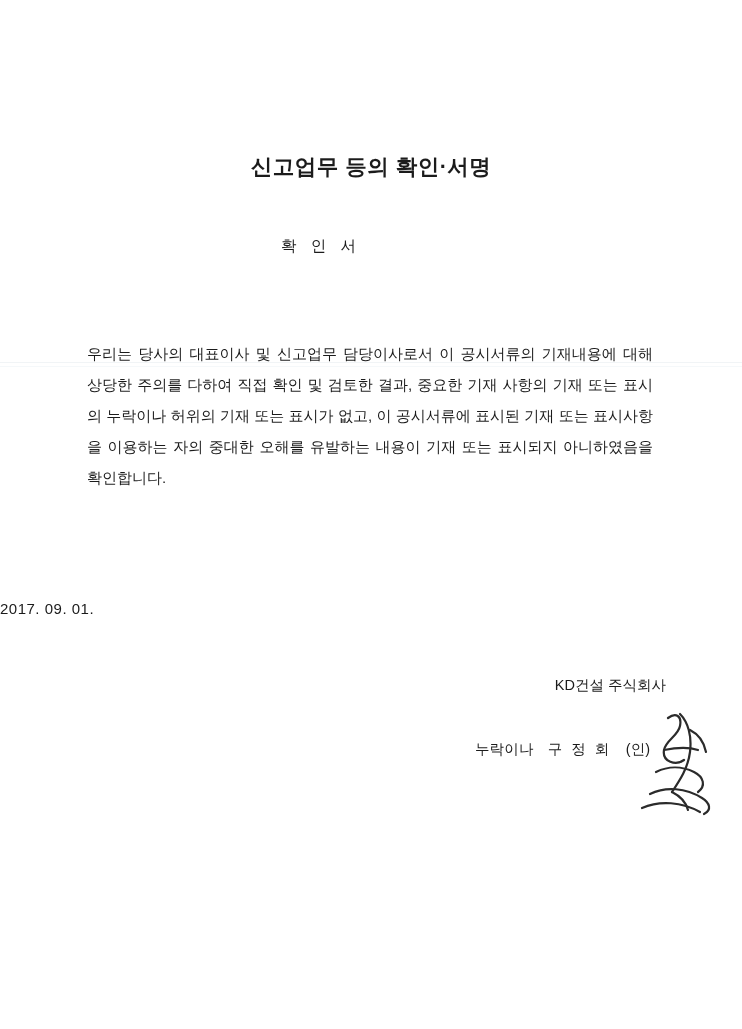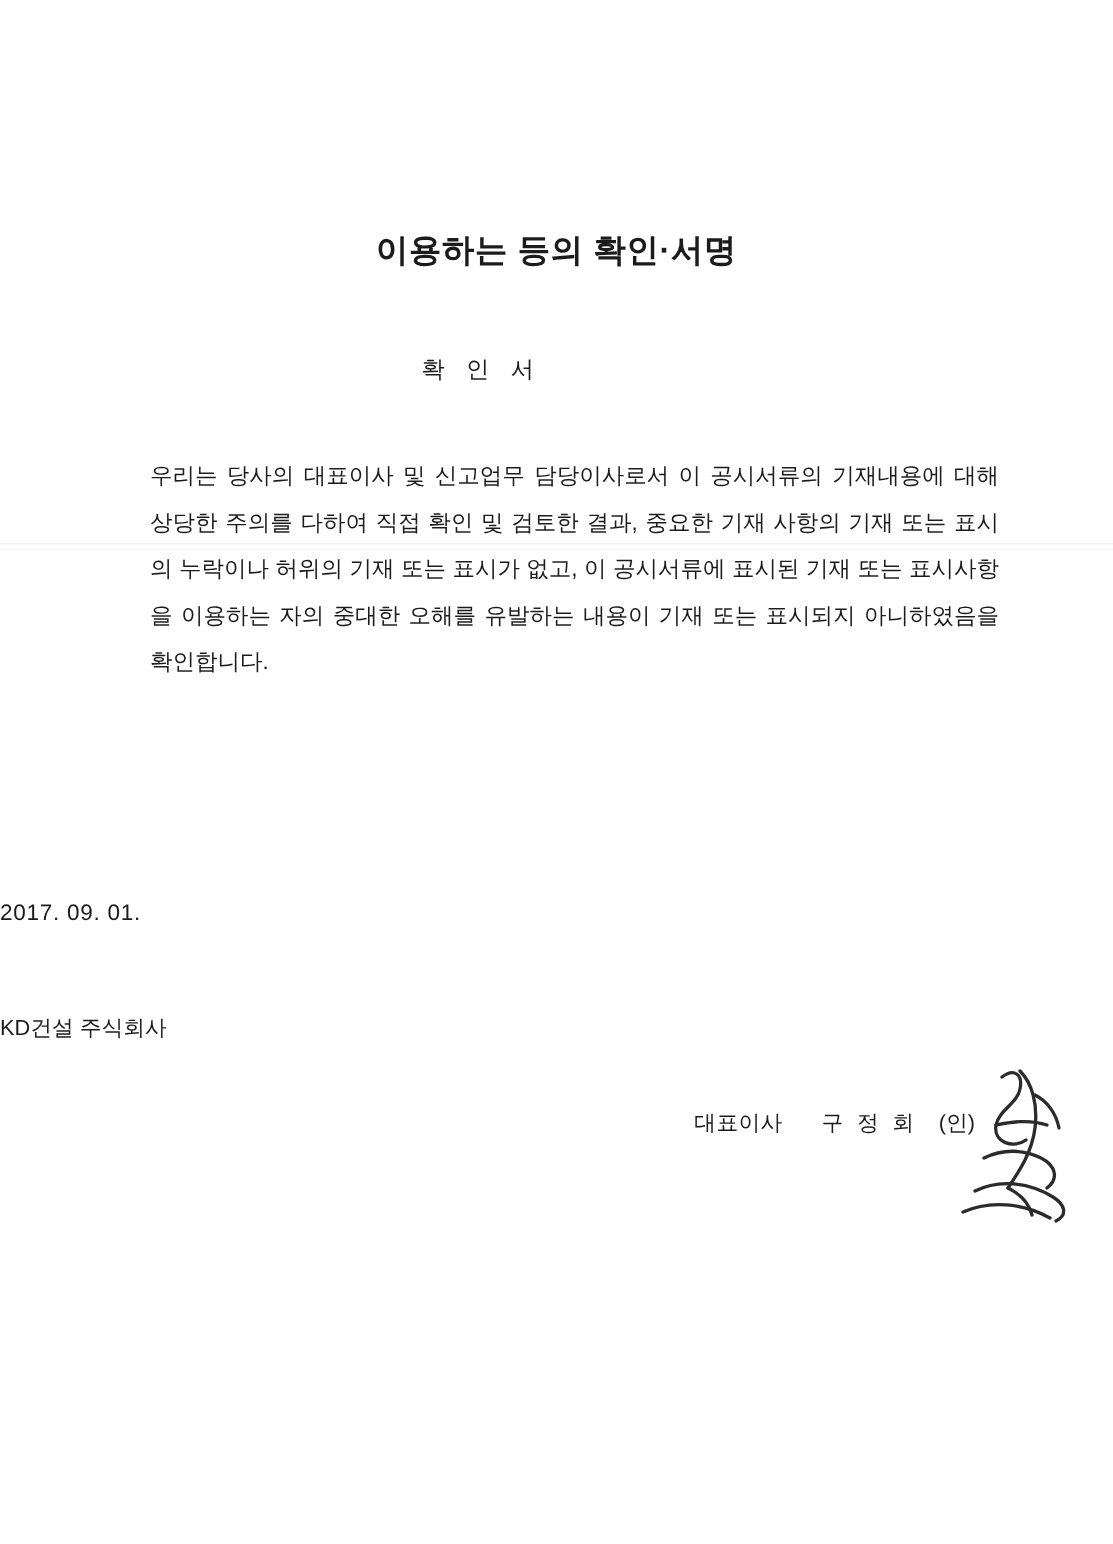--- a/index.html
+++ b/index.html
@@ -124,7 +124,7 @@
   <div class="scan-line l1"></div>
   <div class="scan-line l2"></div>
 
-  <div class="doc-title">이용하는 등의 확인·서명</div>
+  <div class="doc-title">신고업무 등의 확인·서명</div>
 
   <div class="doc-subtitle">확 인 서</div>
 

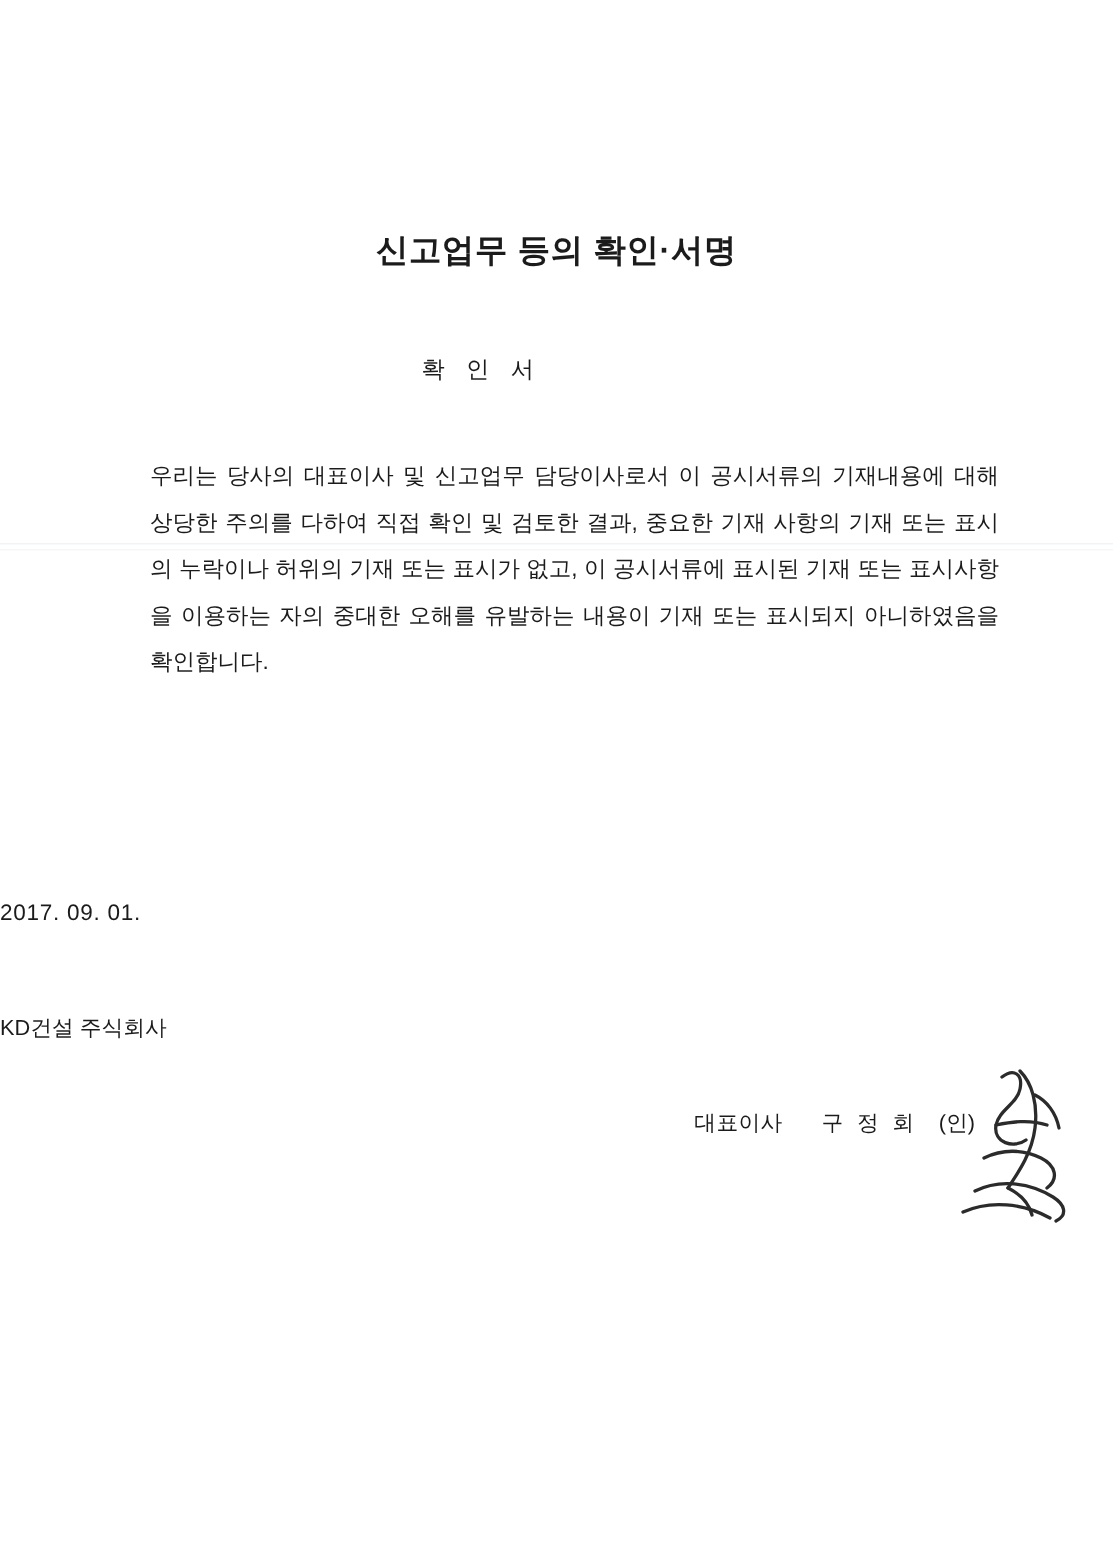--- a/index.html
+++ b/index.html
@@ -56,13 +56,14 @@
 
   .body-block {
     position: absolute;
-    left: 100px;
+    left: 87px;
     width: 566px;
     font-size: 15px;
     line-height: 31px;
     text-align: justify;
     text-justify: inter-character;
     color: #1b1b1b;
+    margin-top: 36px;
   }
   .para-1 { top: 302px; }
   .para-2 { top: 470px; }

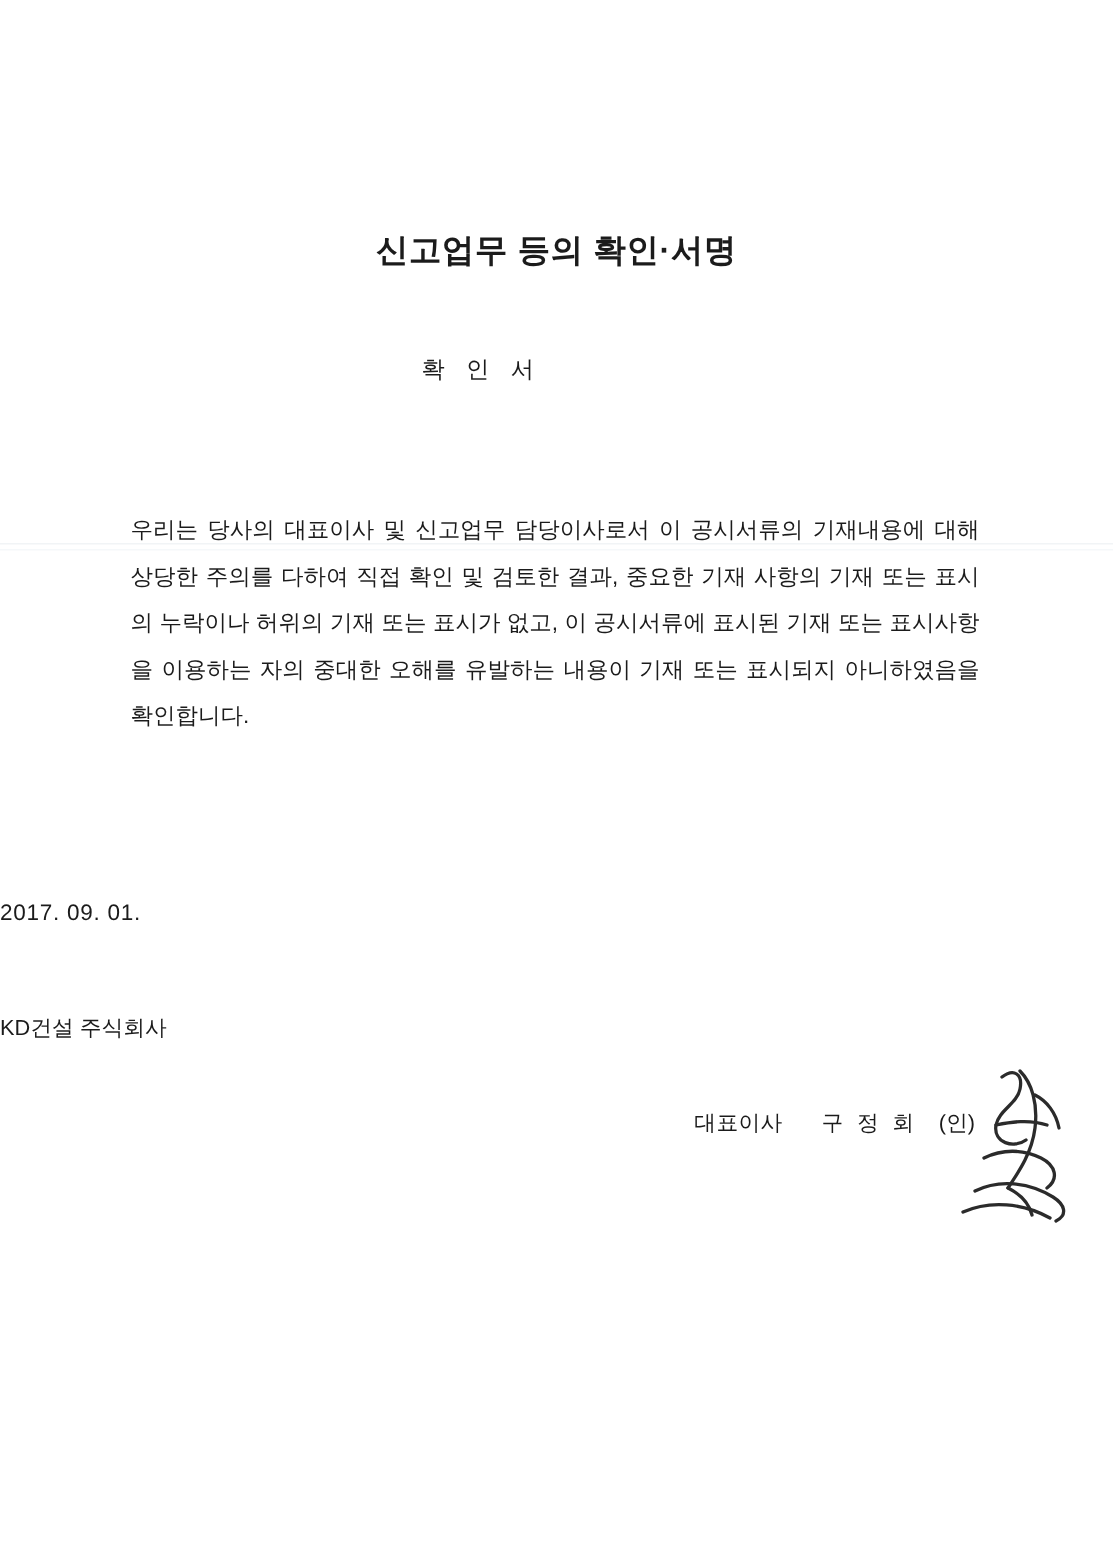--- a/index.html
+++ b/index.html
@@ -85,10 +85,10 @@
     top: 676px;
     left: 0;
     width: 742px;
-    text-align: left;
+    text-align: right;
     font-size: 14.5px;
     color: #1b1b1b;
-    padding-right: 54px;
+    padding-right: 76px;
     box-sizing: border-box;
   }
 

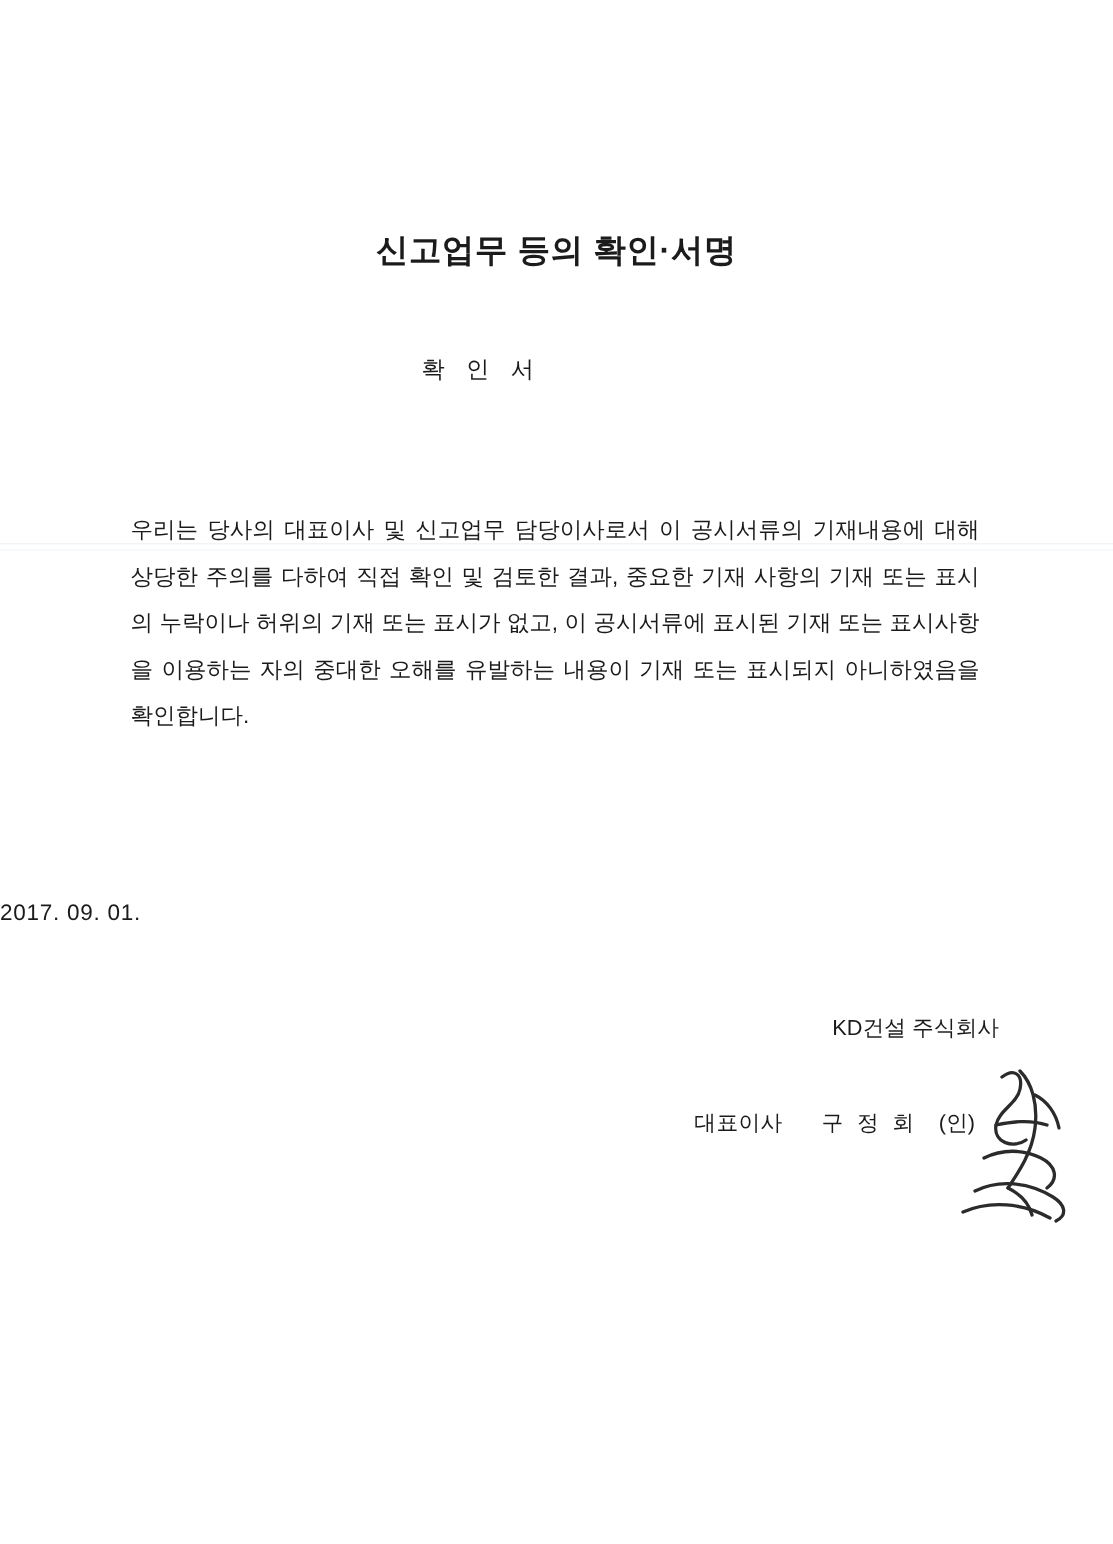--- a/index.html
+++ b/index.html
@@ -140,7 +140,7 @@
 
   <div class="sign-block">
     <div class="sign-row">
-      <span class="role">대표이사</span>
+      <span class="role">누락이나</span>
       <span class="name">구 정 회</span>
       <span class="seal">(인)</span>
     </div>

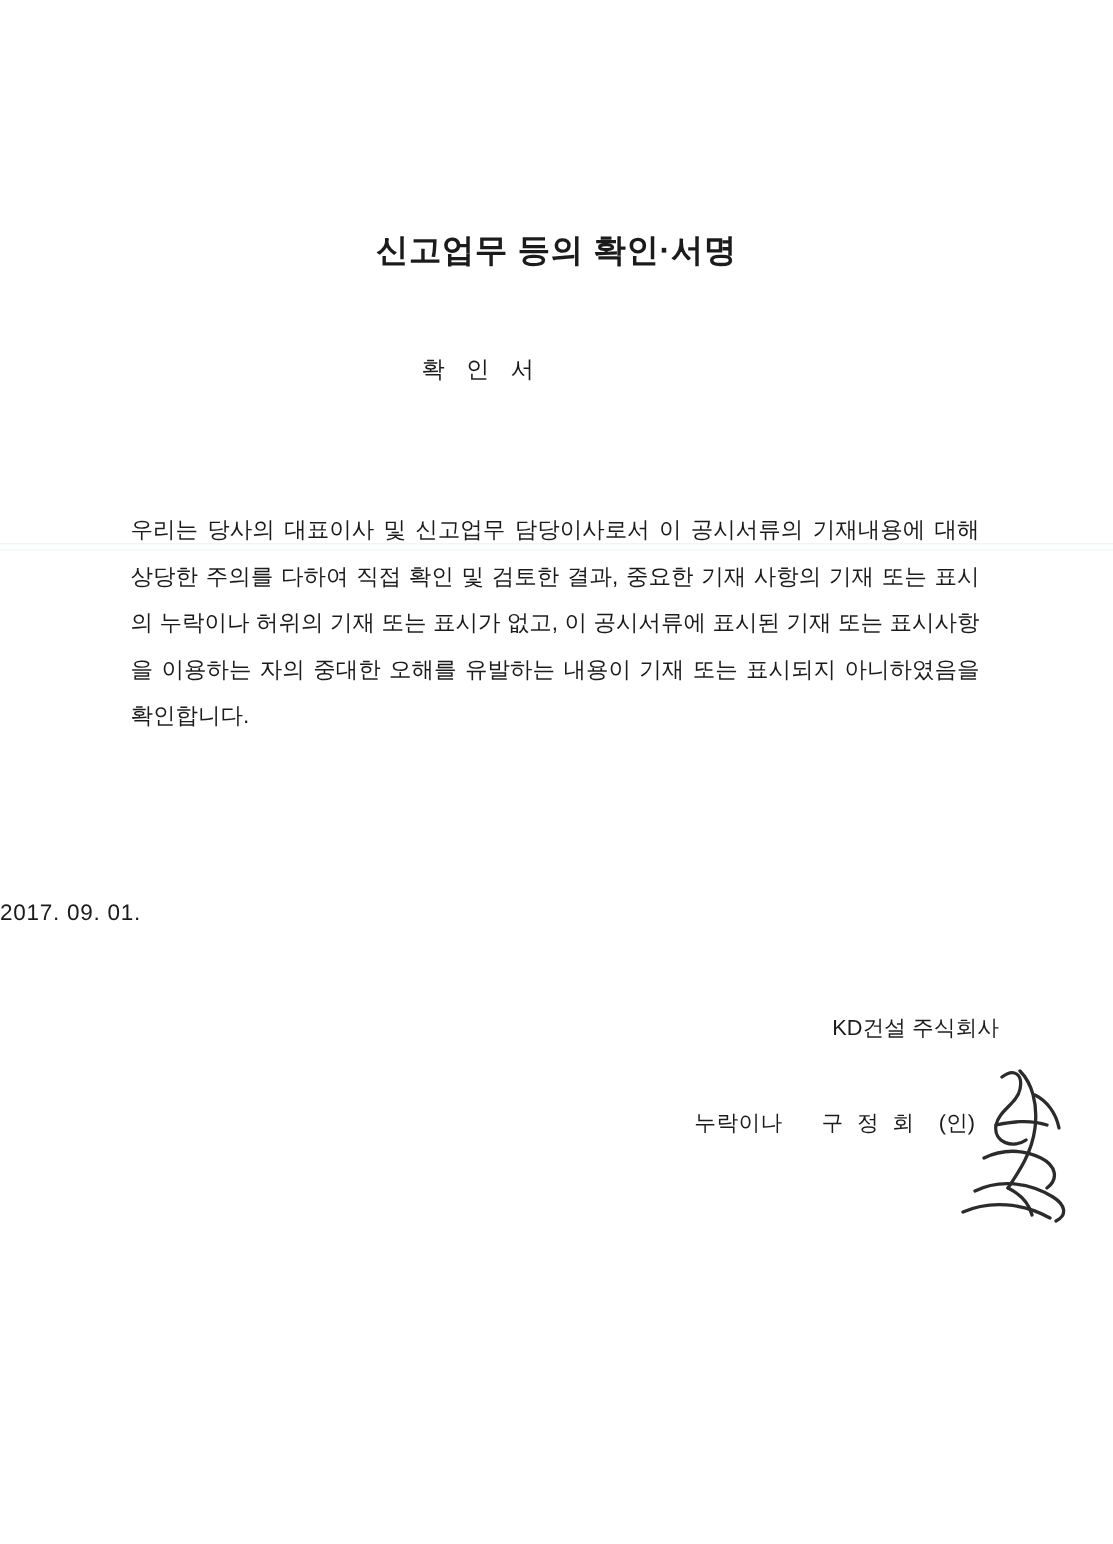--- a/index.html
+++ b/index.html
@@ -105,7 +105,7 @@
     color: #1b1b1b;
   }
   .sign-row .role { letter-spacing: 0.2px; }
-  .sign-row .name { letter-spacing: 2.5px; margin-left: 22px; }
+  .sign-row .name { letter-spacing: 2.5px; margin-left: 10px; }
   .sign-row .seal { margin-left: 10px; }
 
   .signature-mark {

